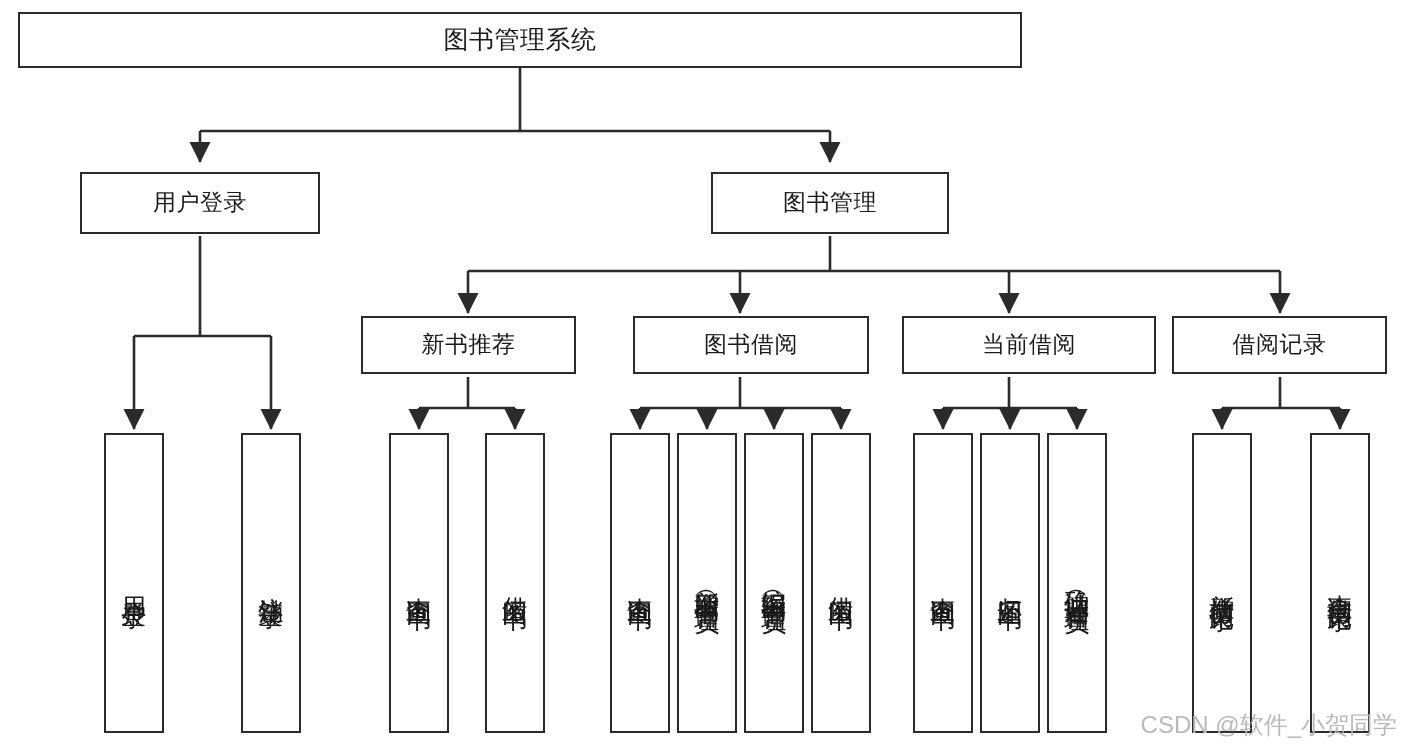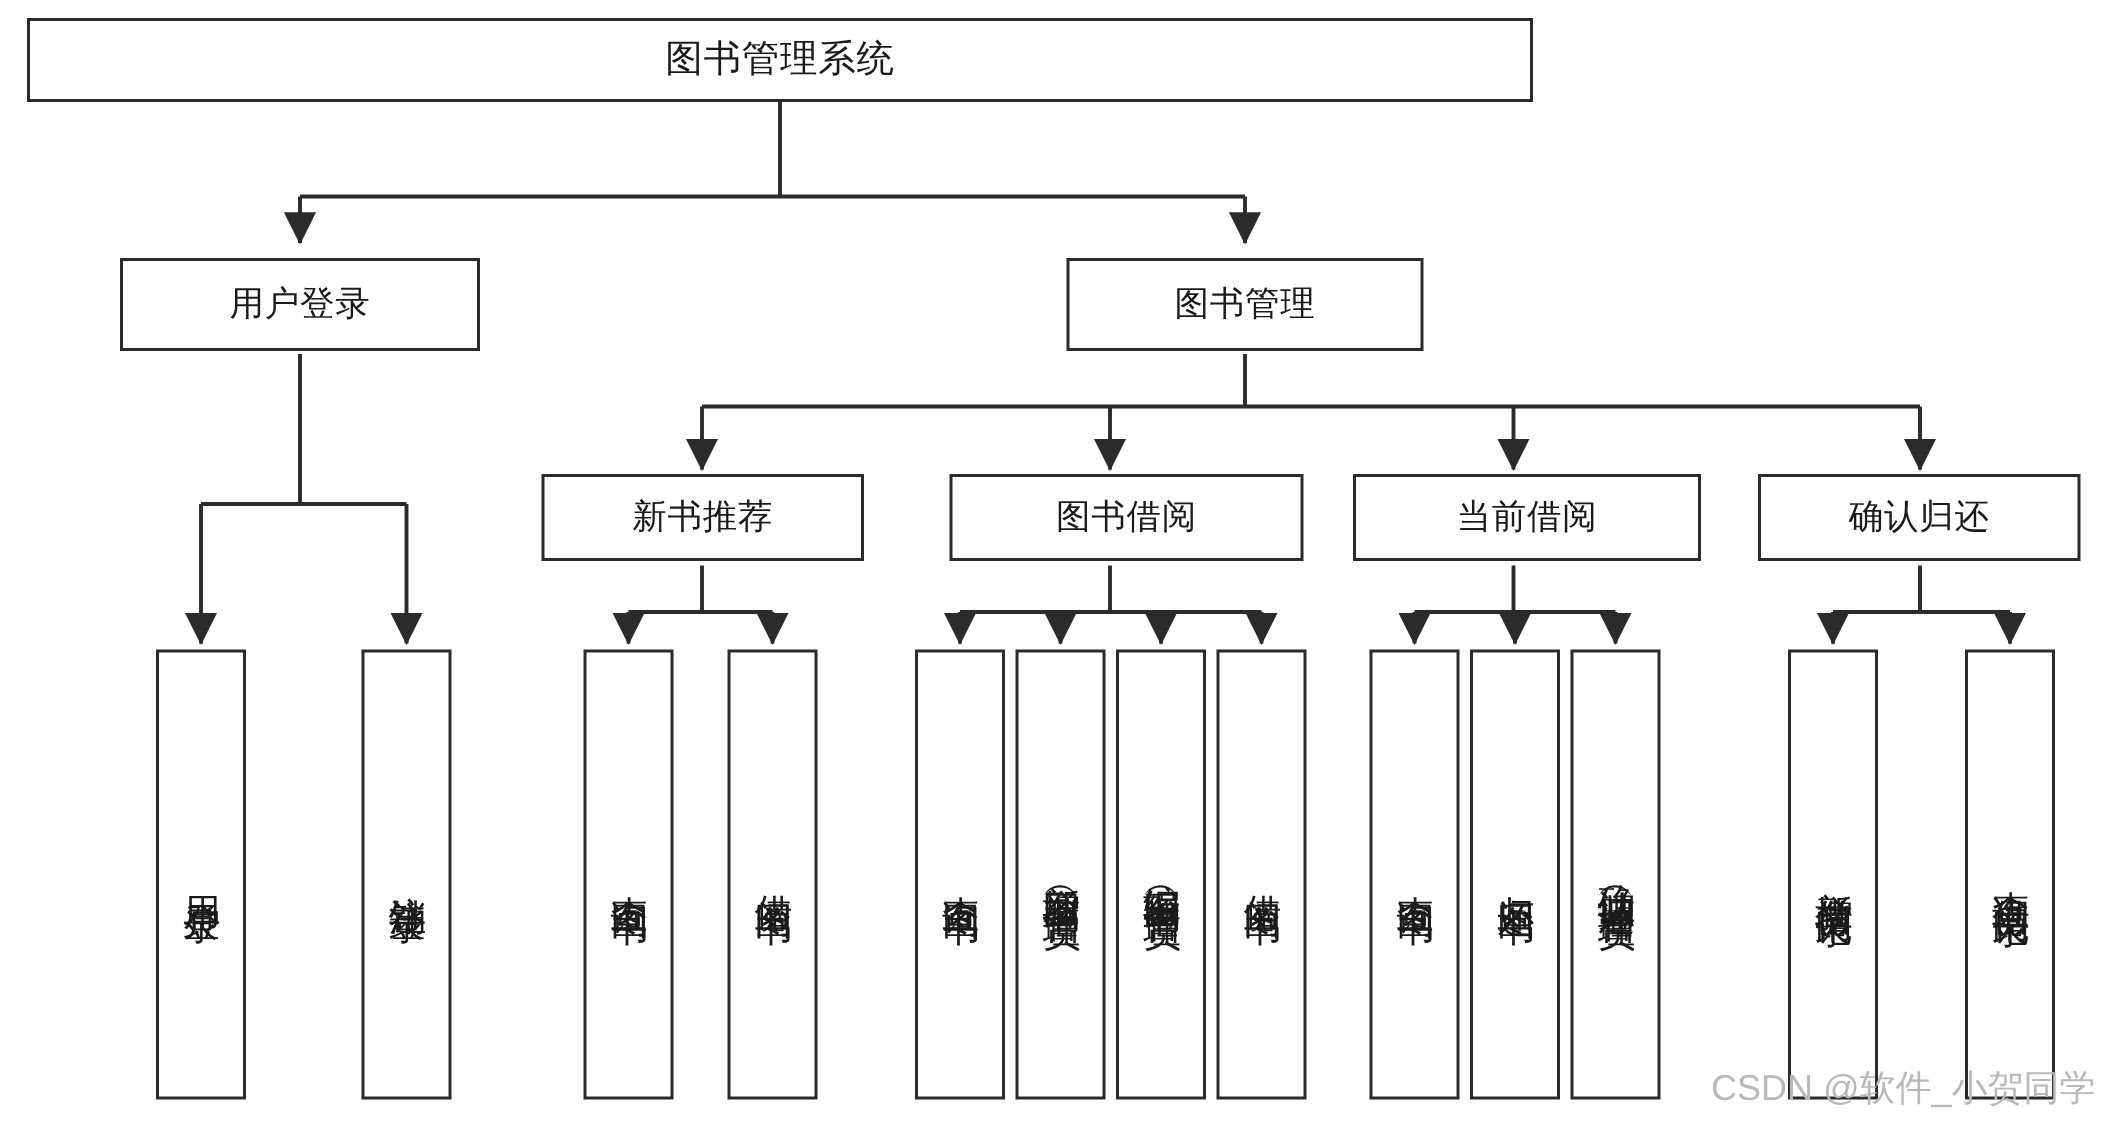--- a/index.html
+++ b/index.html
@@ -145,7 +145,7 @@
     <span class="label">图书借阅</span>
   </div>
 
-  <div class="node h" style="left:902px; top:316px; width:232px; height:58px;">
+  <div class="node h" style="left:902px; top:316px; width:254px; height:58px;">
     <span class="label">当前借阅</span>
   </div>
 

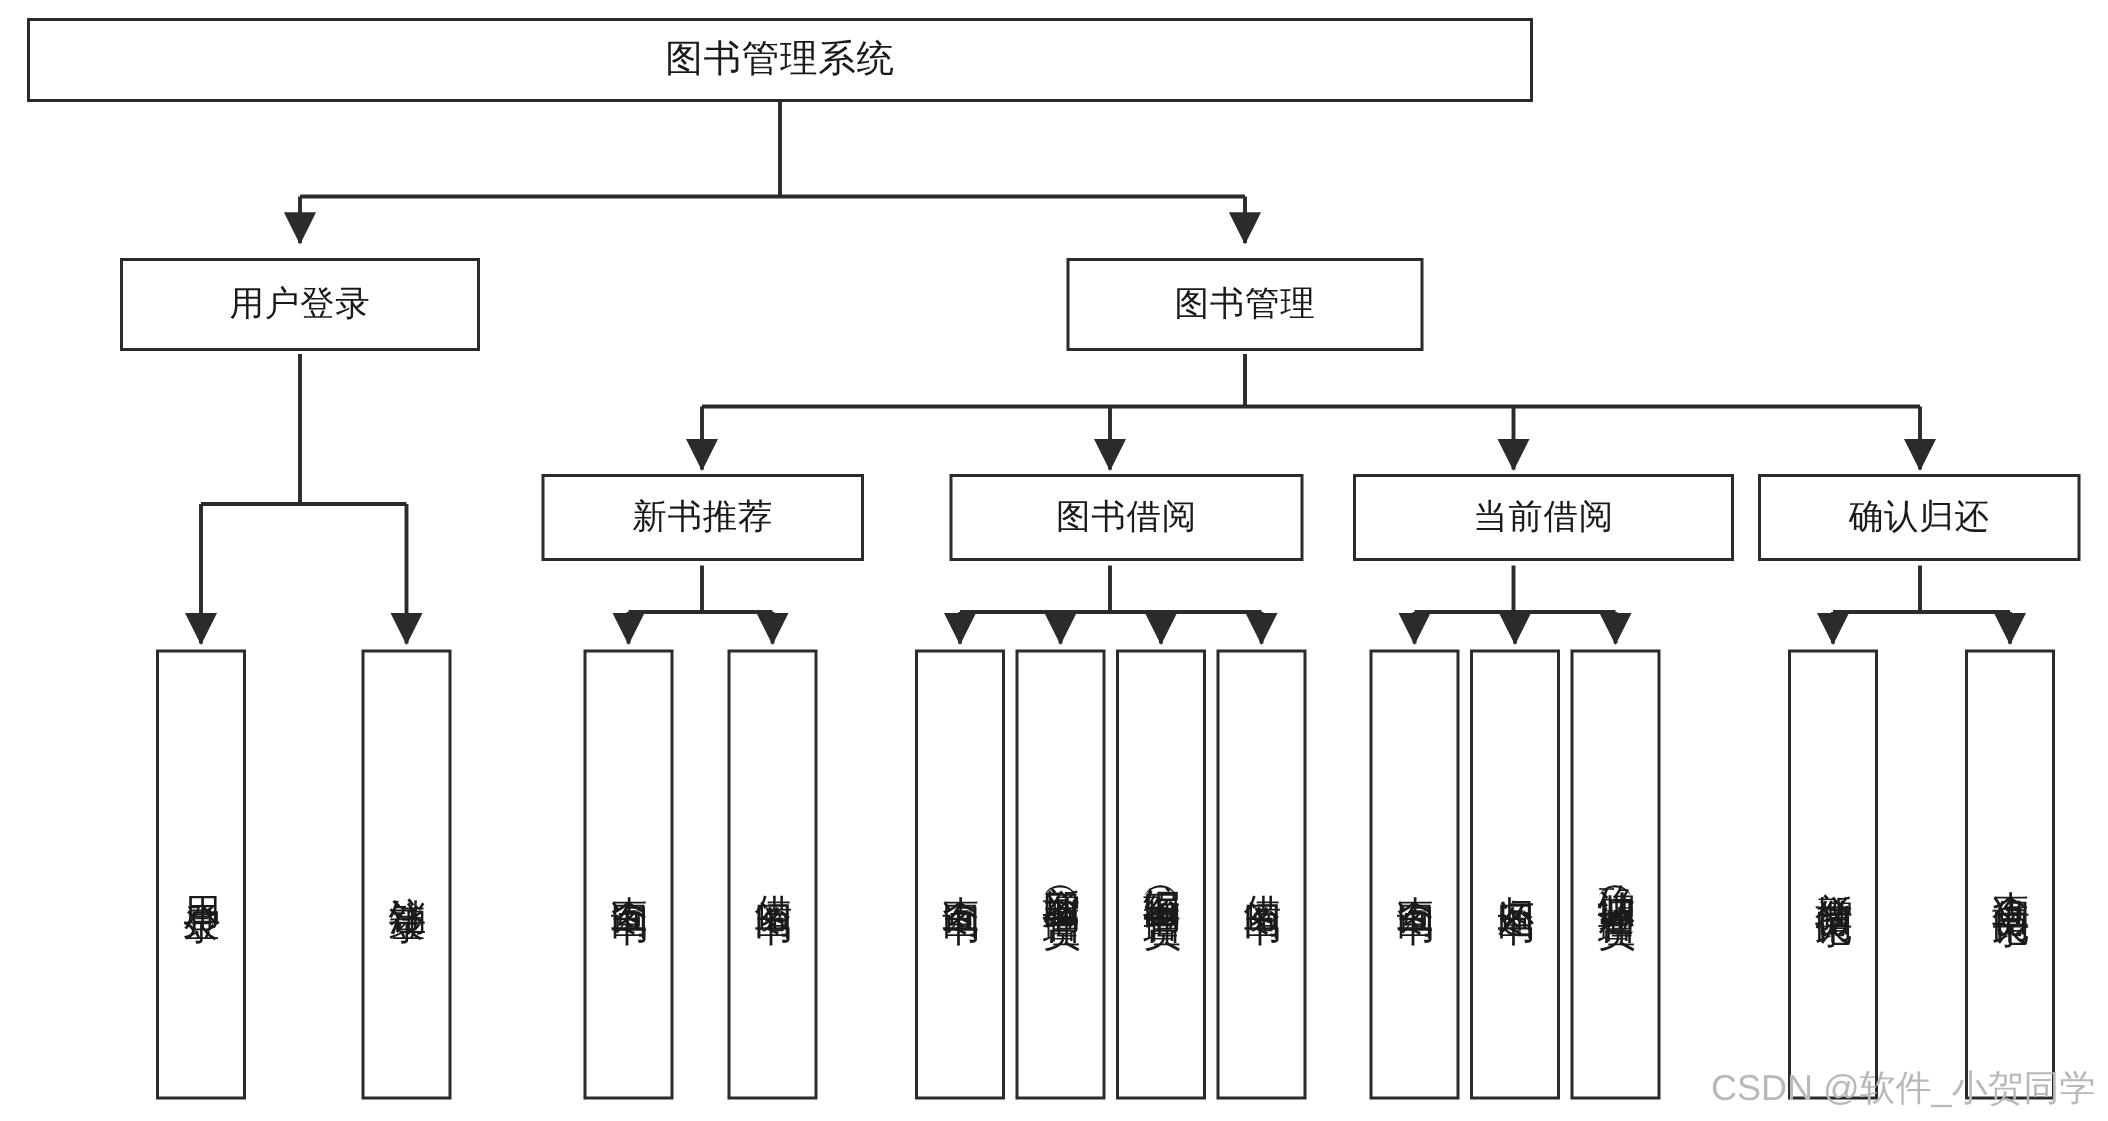--- a/index.html
+++ b/index.html
@@ -150,7 +150,7 @@
   </div>
 
   <div class="node h" style="left:1172px; top:316px; width:215px; height:58px;">
-    <span class="label">确认归还</span>
+    <span class="label">借阅记录</span>
   </div>
 
   <div class="node v" style="left:104px; top:433px; width:60px; height:300px;">

